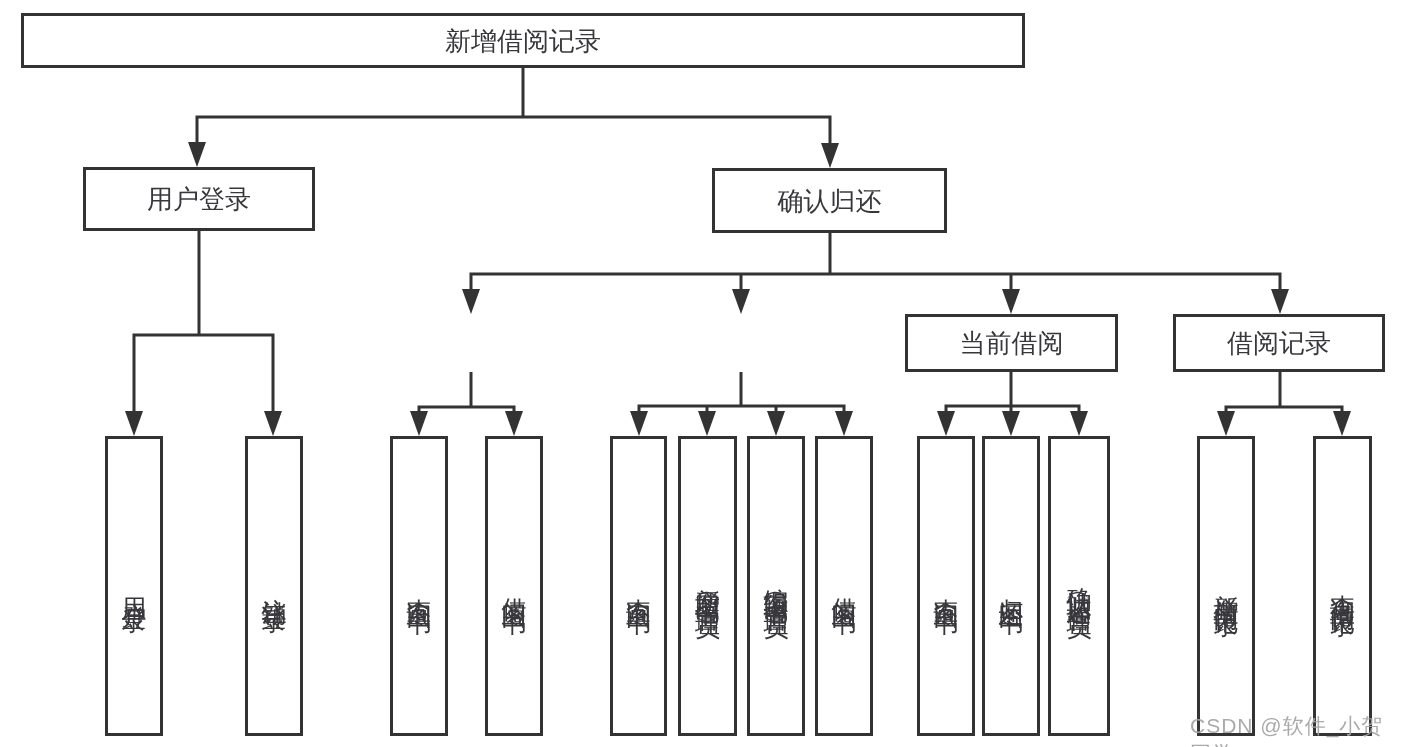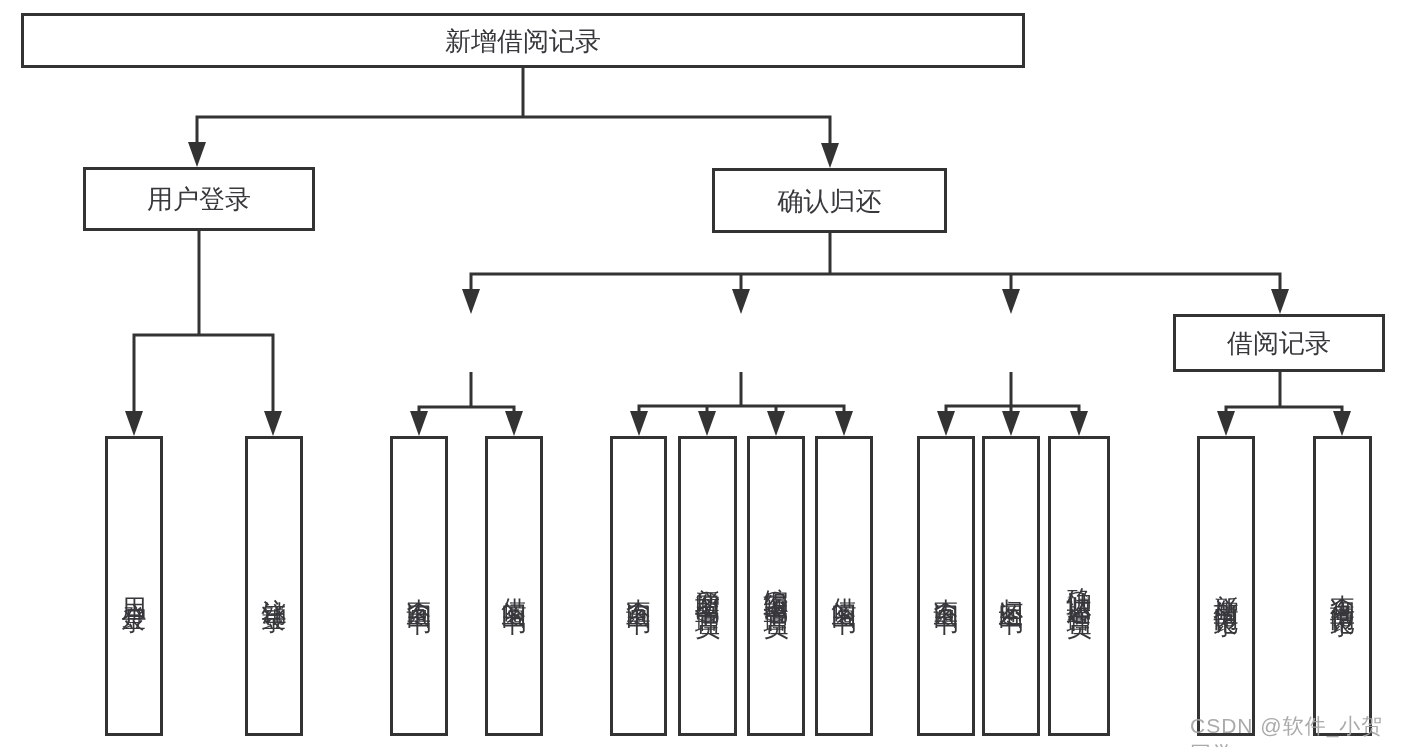--- a/index.html
+++ b/index.html
@@ -82,6 +82,9 @@
     <span>确认归还</span>
   </div>
 
+  <div class="node" style="left:905px;top:314px;width:213px;height:58px">
+    <span>当前借阅</span>
+  </div>
   <div class="node" style="left:1173px;top:314px;width:212px;height:58px">
     <span>借阅记录</span>
   </div>

